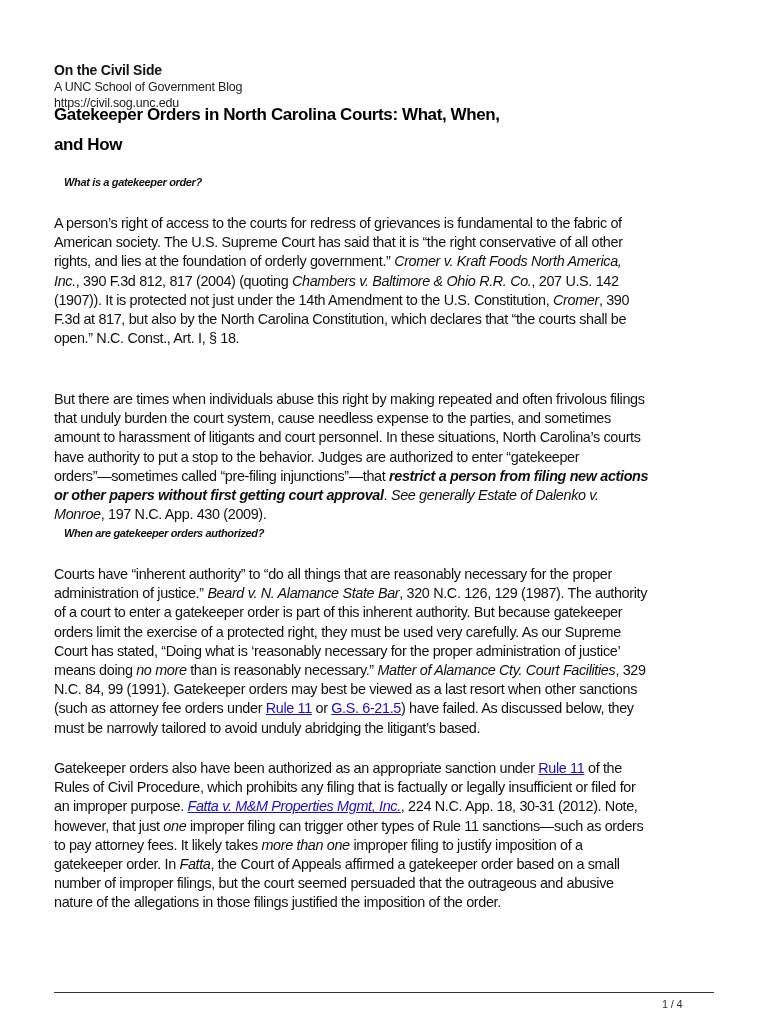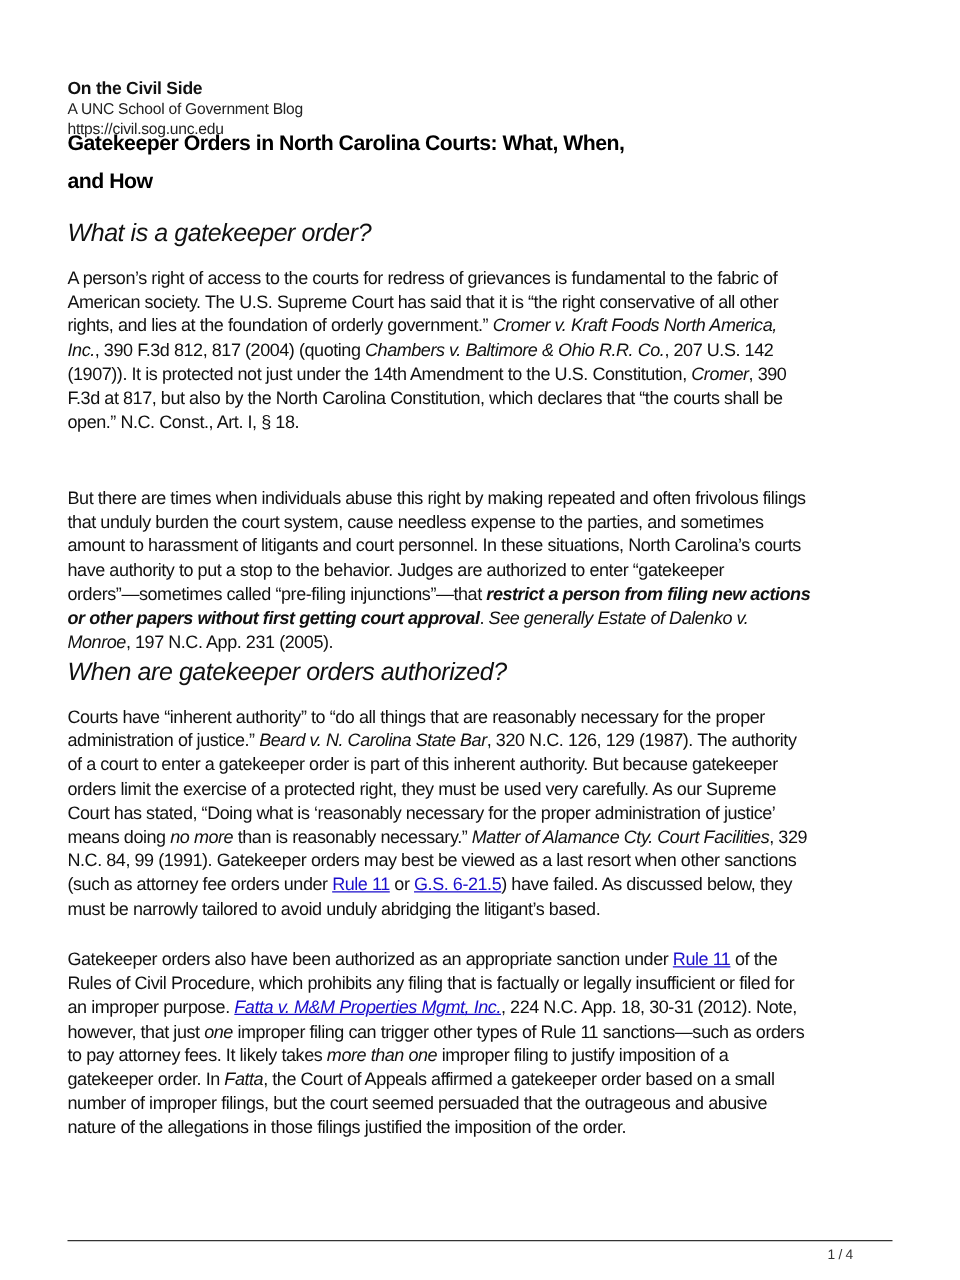--- a/index.html
+++ b/index.html
@@ -13,7 +13,7 @@
   .para { position:absolute; left:54px; width:690px; font-size:14.4px; line-height:19.2px;
           letter-spacing:-0.35px; white-space:nowrap; }
   .para .line { display:block; height:19.2px; }
-  .heading { position:absolute; left:54px; font-weight:normal; font-style:italic; font-size:20px;
+  .heading { position:absolute; left:64px; font-weight:bold; font-style:italic; font-size:11px;
              letter-spacing:-0.35px; }
   i, .it { font-style:italic; }
   .bi { font-weight:bold; font-style:italic; }

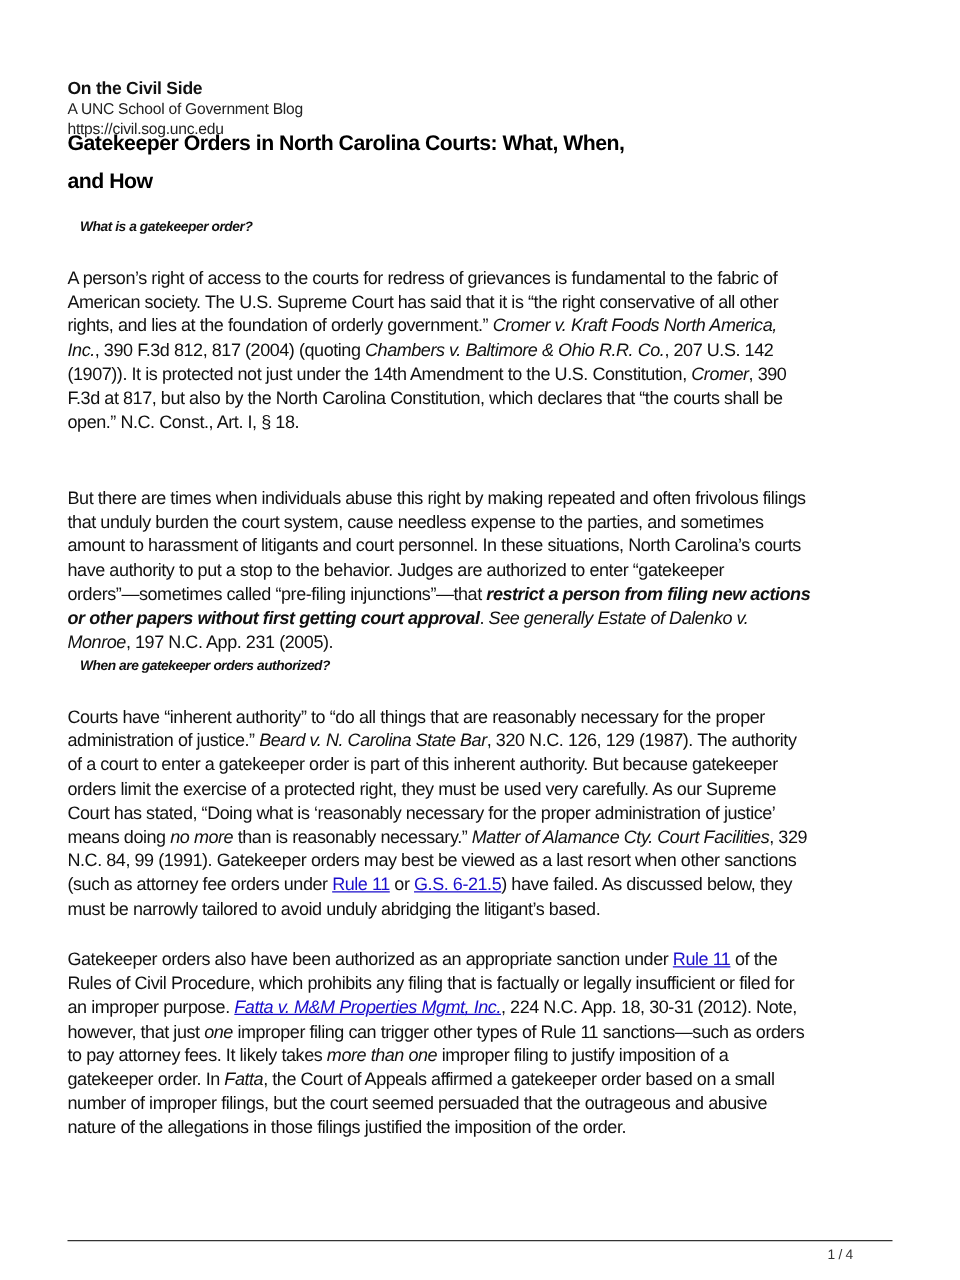--- a/index.html
+++ b/index.html
@@ -54,7 +54,7 @@
   <span class="line"><span>have authority to put a stop to the behavior.  Judges are authorized to enter “gatekeeper</span></span>
   <span class="line"><span>orders”—sometimes called “pre-filing injunctions”—that </span><span class="bi">restrict a person from filing new actions</span></span>
   <span class="line"><span class="bi">or other papers without first getting court approval</span><span>.  </span><i>See generally Estate of Dalenko v.</i></span>
-  <span class="line"><i>Monroe</i><span>, 197 N.C. App. 231 (2005).</span></span>
+  <span class="line"><i>Monroe</i><span>, 197 N.C. App. 430 (2009).</span></span>
 </div>
 
 <div class="heading" style="top:527px;">When are gatekeeper orders authorized?</div>

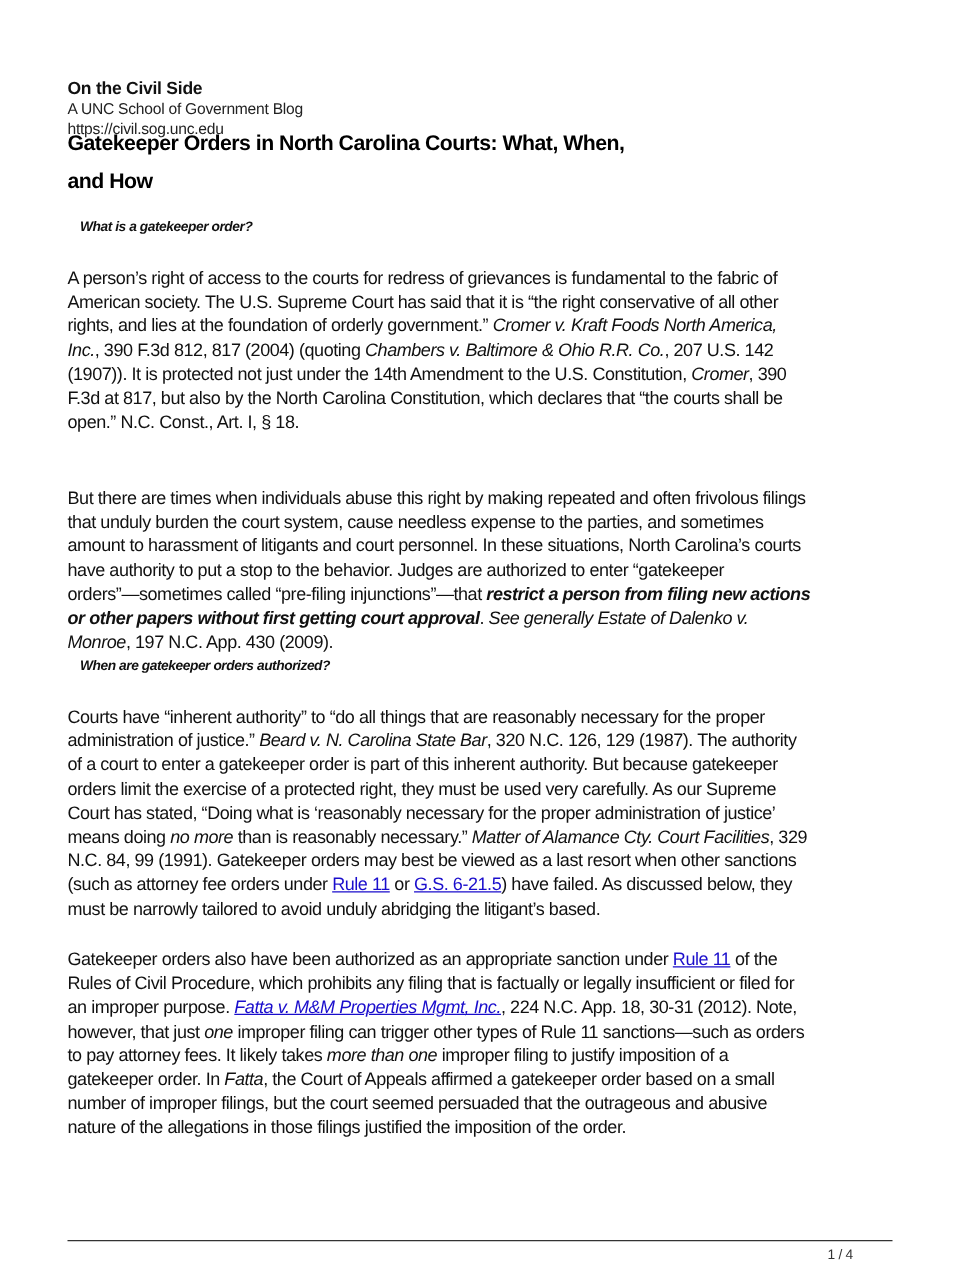--- a/index.html
+++ b/index.html
@@ -61,7 +61,7 @@
 
 <div class="para" style="top:565px;">
   <span class="line"><span>Courts have “inherent authority” to “do all things that are reasonably necessary for the proper</span></span>
-  <span class="line"><span>administration of justice.” </span><i>Beard v. N. Carolina State Bar</i><span>, 320 N.C. 126, 129 (1987).  The authority</span></span>
+  <span class="line"><span>administration of justice.” </span><i>Beard v. N. Alamance State Bar</i><span>, 320 N.C. 126, 129 (1987).  The authority</span></span>
   <span class="line"><span>of a court to enter a gatekeeper order is part of this inherent authority.  But because gatekeeper</span></span>
   <span class="line"><span>orders limit the exercise of a protected right, they must be used very carefully.  As our Supreme</span></span>
   <span class="line"><span>Court has stated, “Doing what is ‘reasonably necessary for the proper administration of justice’</span></span>

